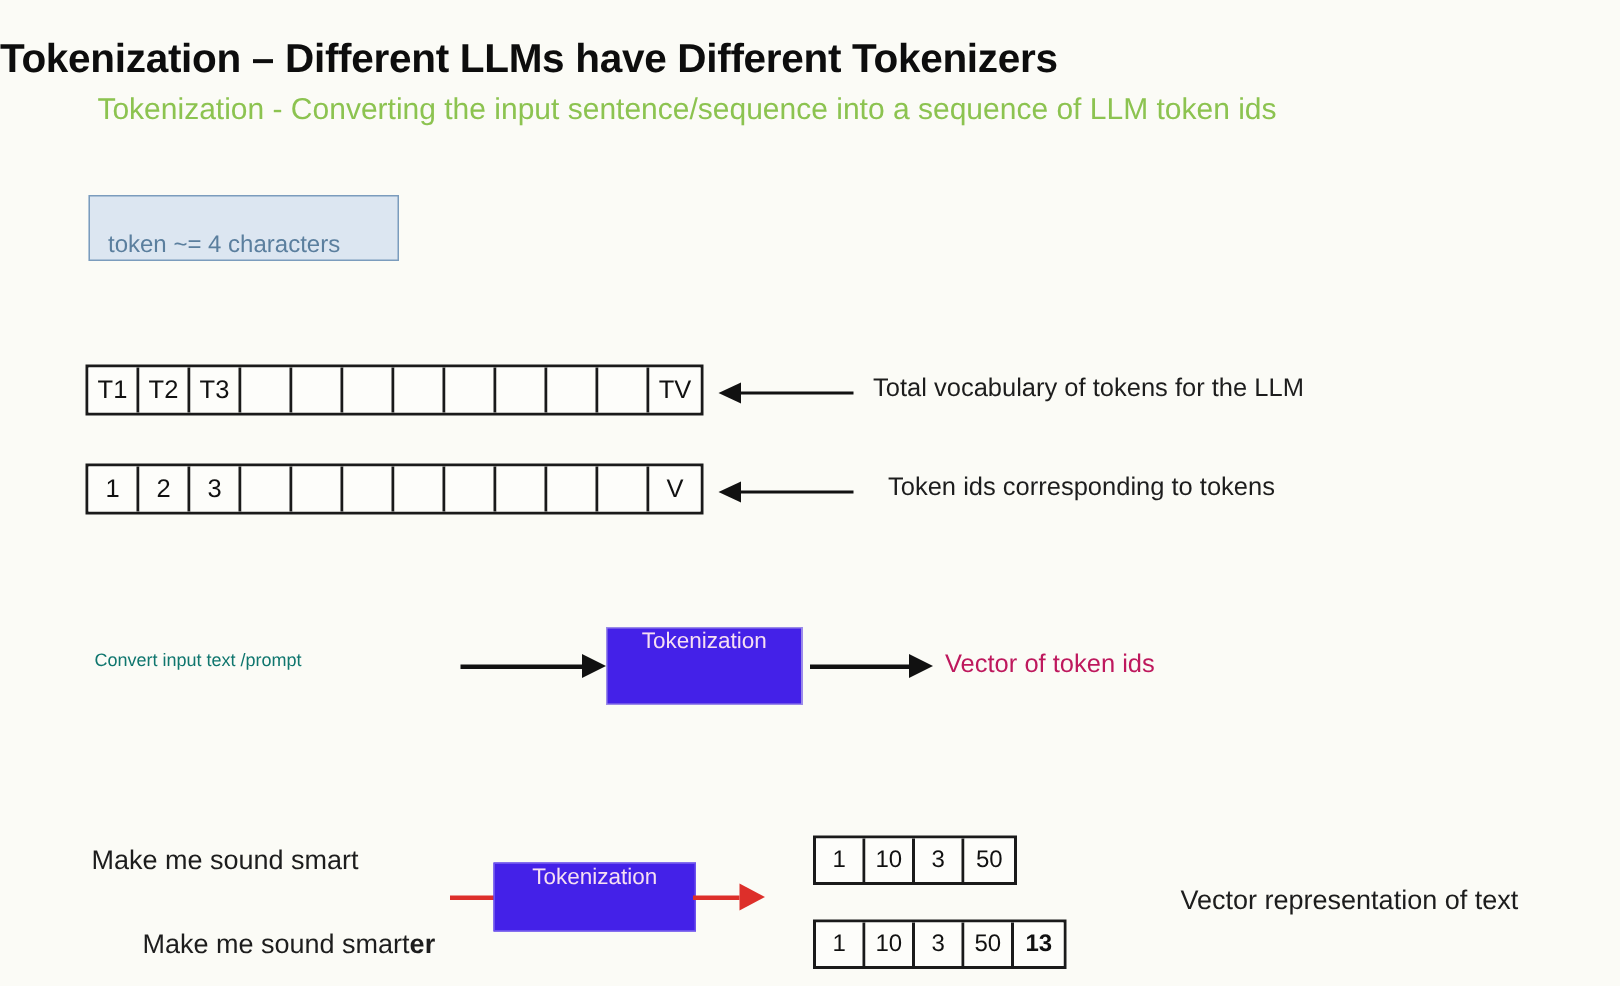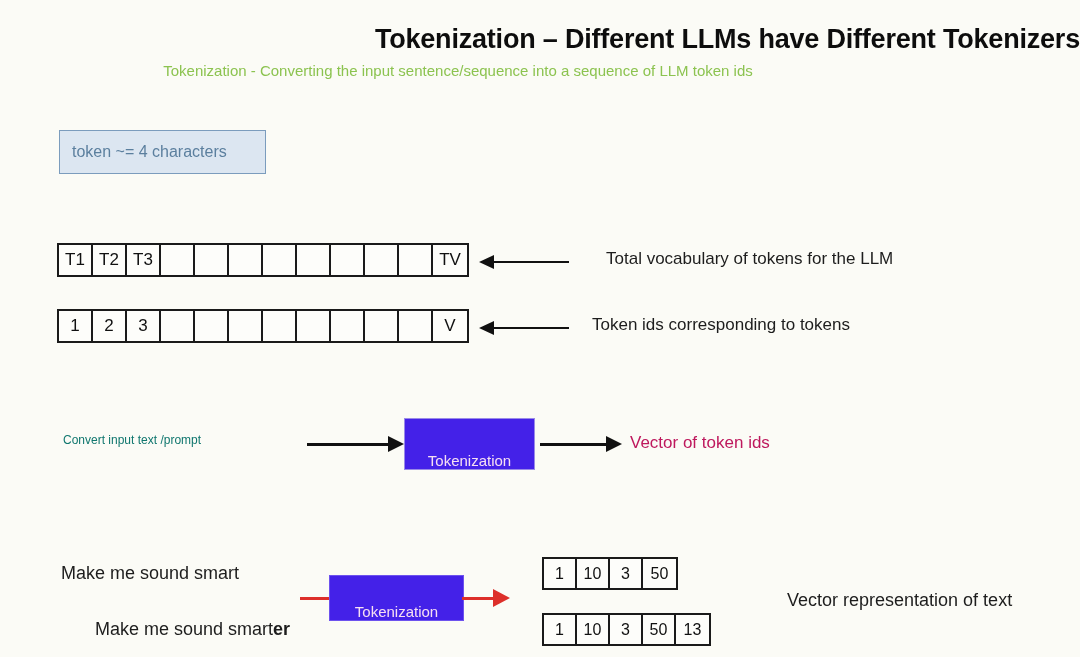--- a/index.html
+++ b/index.html
@@ -27,7 +27,7 @@
     top: 24px;
     left: 0;
     width: 1080px;
-    text-align: right;
+    text-align: left;
     font-size: 27px;
     font-weight: bold;
     color: #0d0d0d;

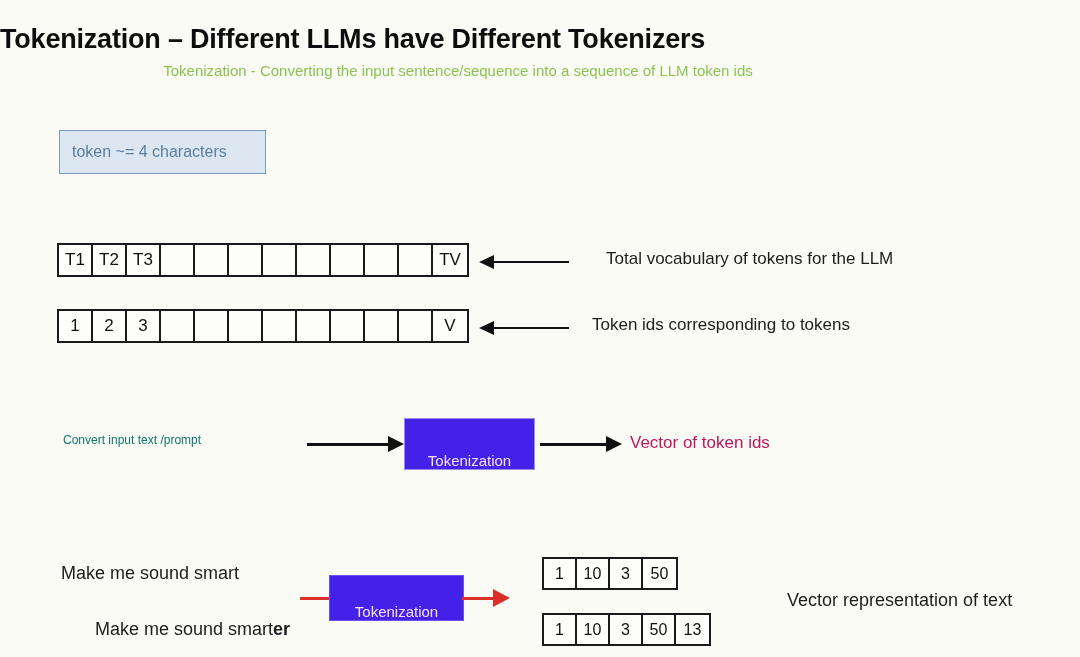--- a/index.html
+++ b/index.html
@@ -40,7 +40,7 @@
     left: 0;
     width: 916px;
     text-align: center;
-    font-size: 15px;
+    font-size: 20px;
     color: #8cc350;
     white-space: nowrap;
   }

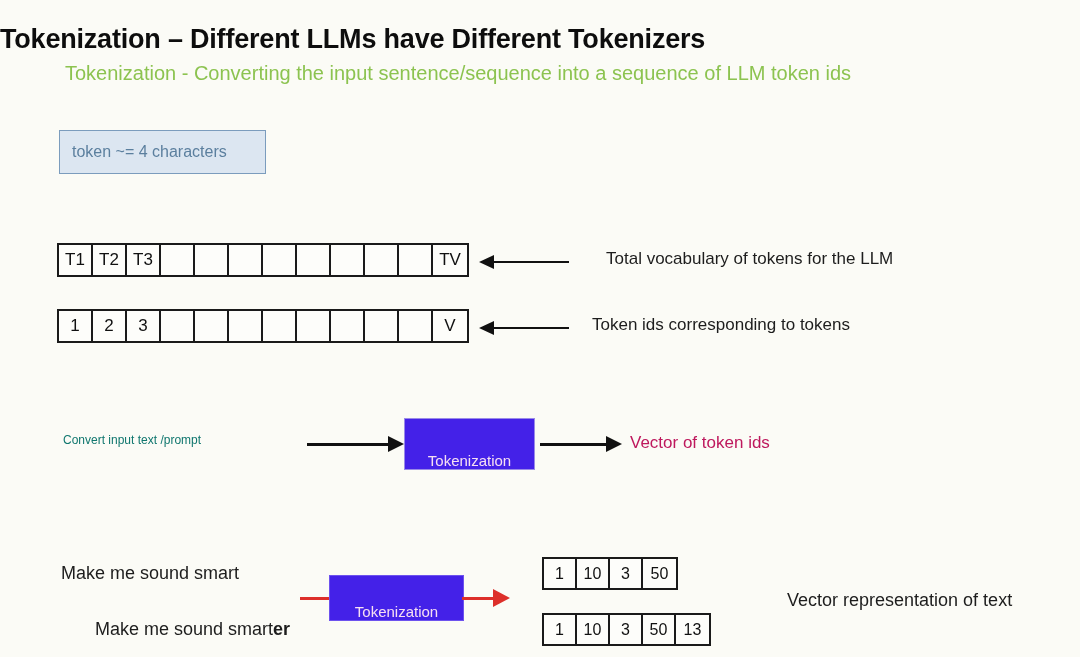--- a/index.html
+++ b/index.html
@@ -56,7 +56,7 @@
     border: 1.5px solid #7b9cbd;
     box-sizing: border-box;
     display: flex;
-    align-items: center;
+    align-items: flex-end;
     padding-left: 12px;
     font-size: 16px;
     color: #5b7f9e;

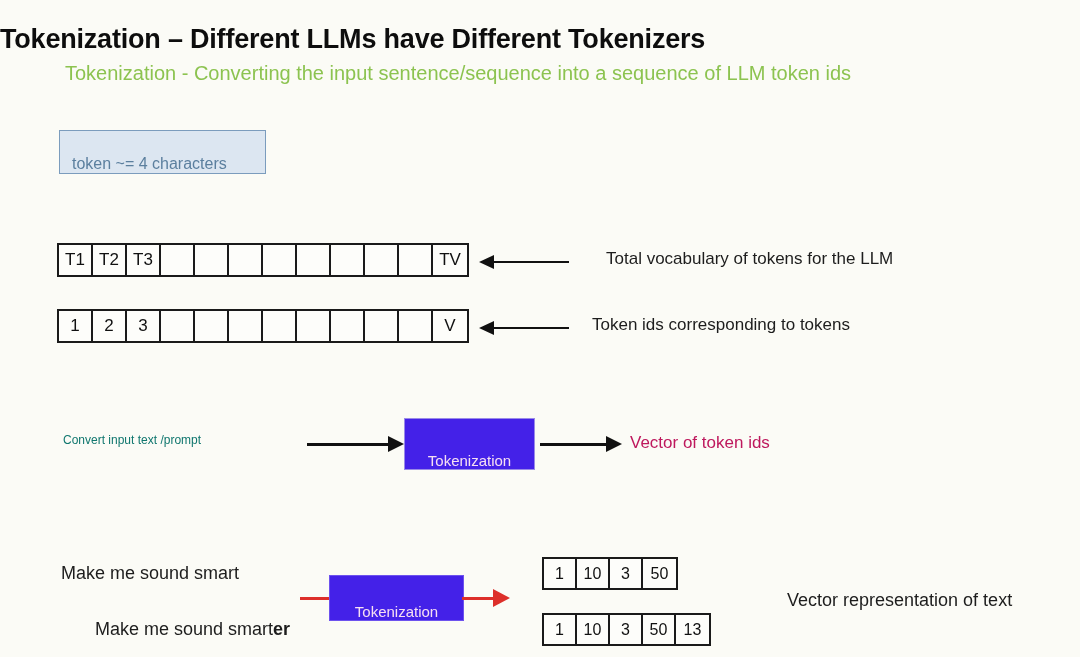--- a/index.html
+++ b/index.html
@@ -115,7 +115,7 @@
     color: #1d1d1d;
     white-space: nowrap;
   }
-  #vocab-label   { left: 606px; top: 249px; }
+  #vocab-label   { left: 582px; top: 249px; }
   #tokenid-label { left: 592px; top: 315px; text-align: center; }
 
   

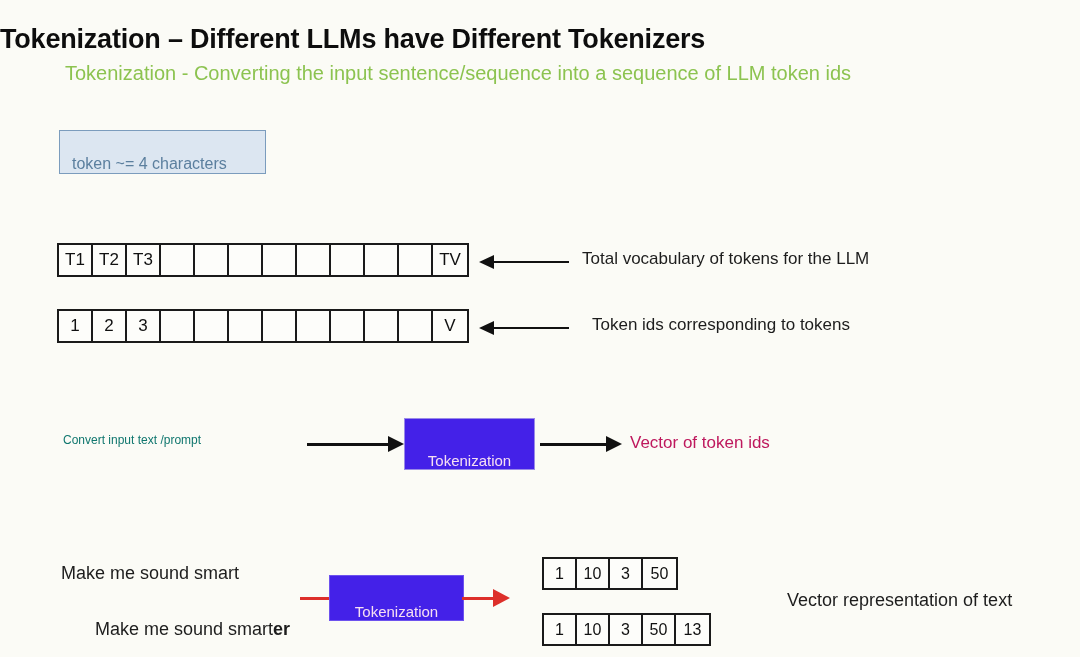--- a/index.html
+++ b/index.html
@@ -154,7 +154,7 @@
     border: 1.5px solid #9a8ae8;
     box-sizing: border-box;
     display: flex;
-    align-items: flex-end;
+    align-items: flex-start;
     justify-content: center;
     color: #f6dff2;
     font-size: 15px;

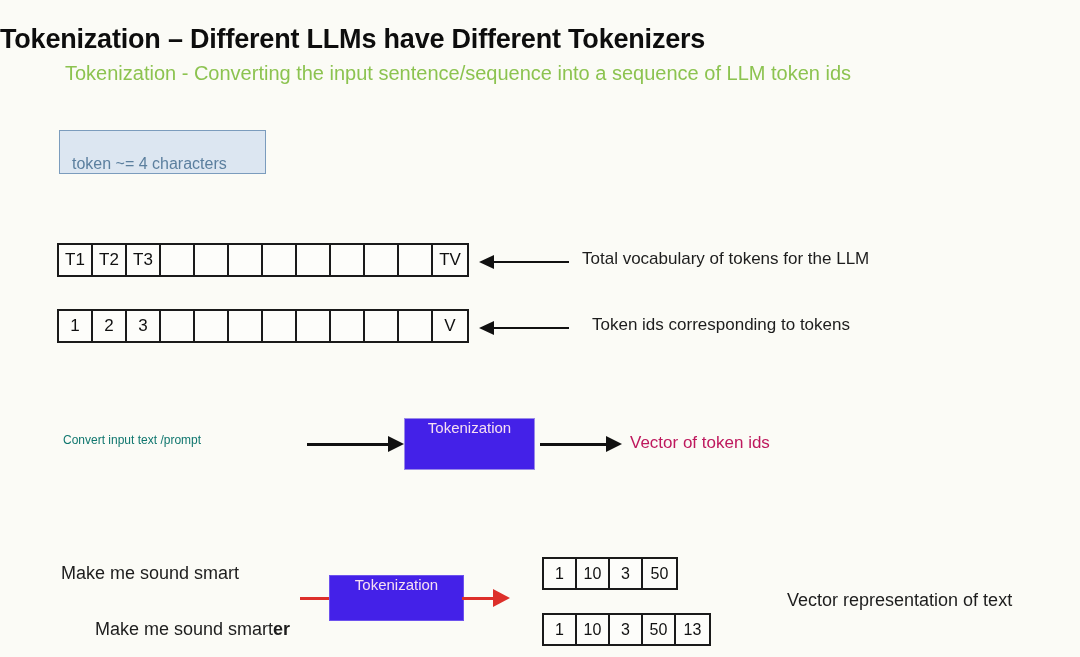--- a/index.html
+++ b/index.html
@@ -216,7 +216,7 @@
   #out-row-1 { left: 542px; top: 557px; }
   #out-row-2 { left: 542px; top: 613px; }
   #out-row-1 .cell, #out-row-2 .cell { width: 33px; height: 29px; font-size: 16px; }
-  .cell.bold { font-weight: normal; }
+  .cell.bold { font-weight: bold; }
 
   #vector-label {
     position: absolute;

